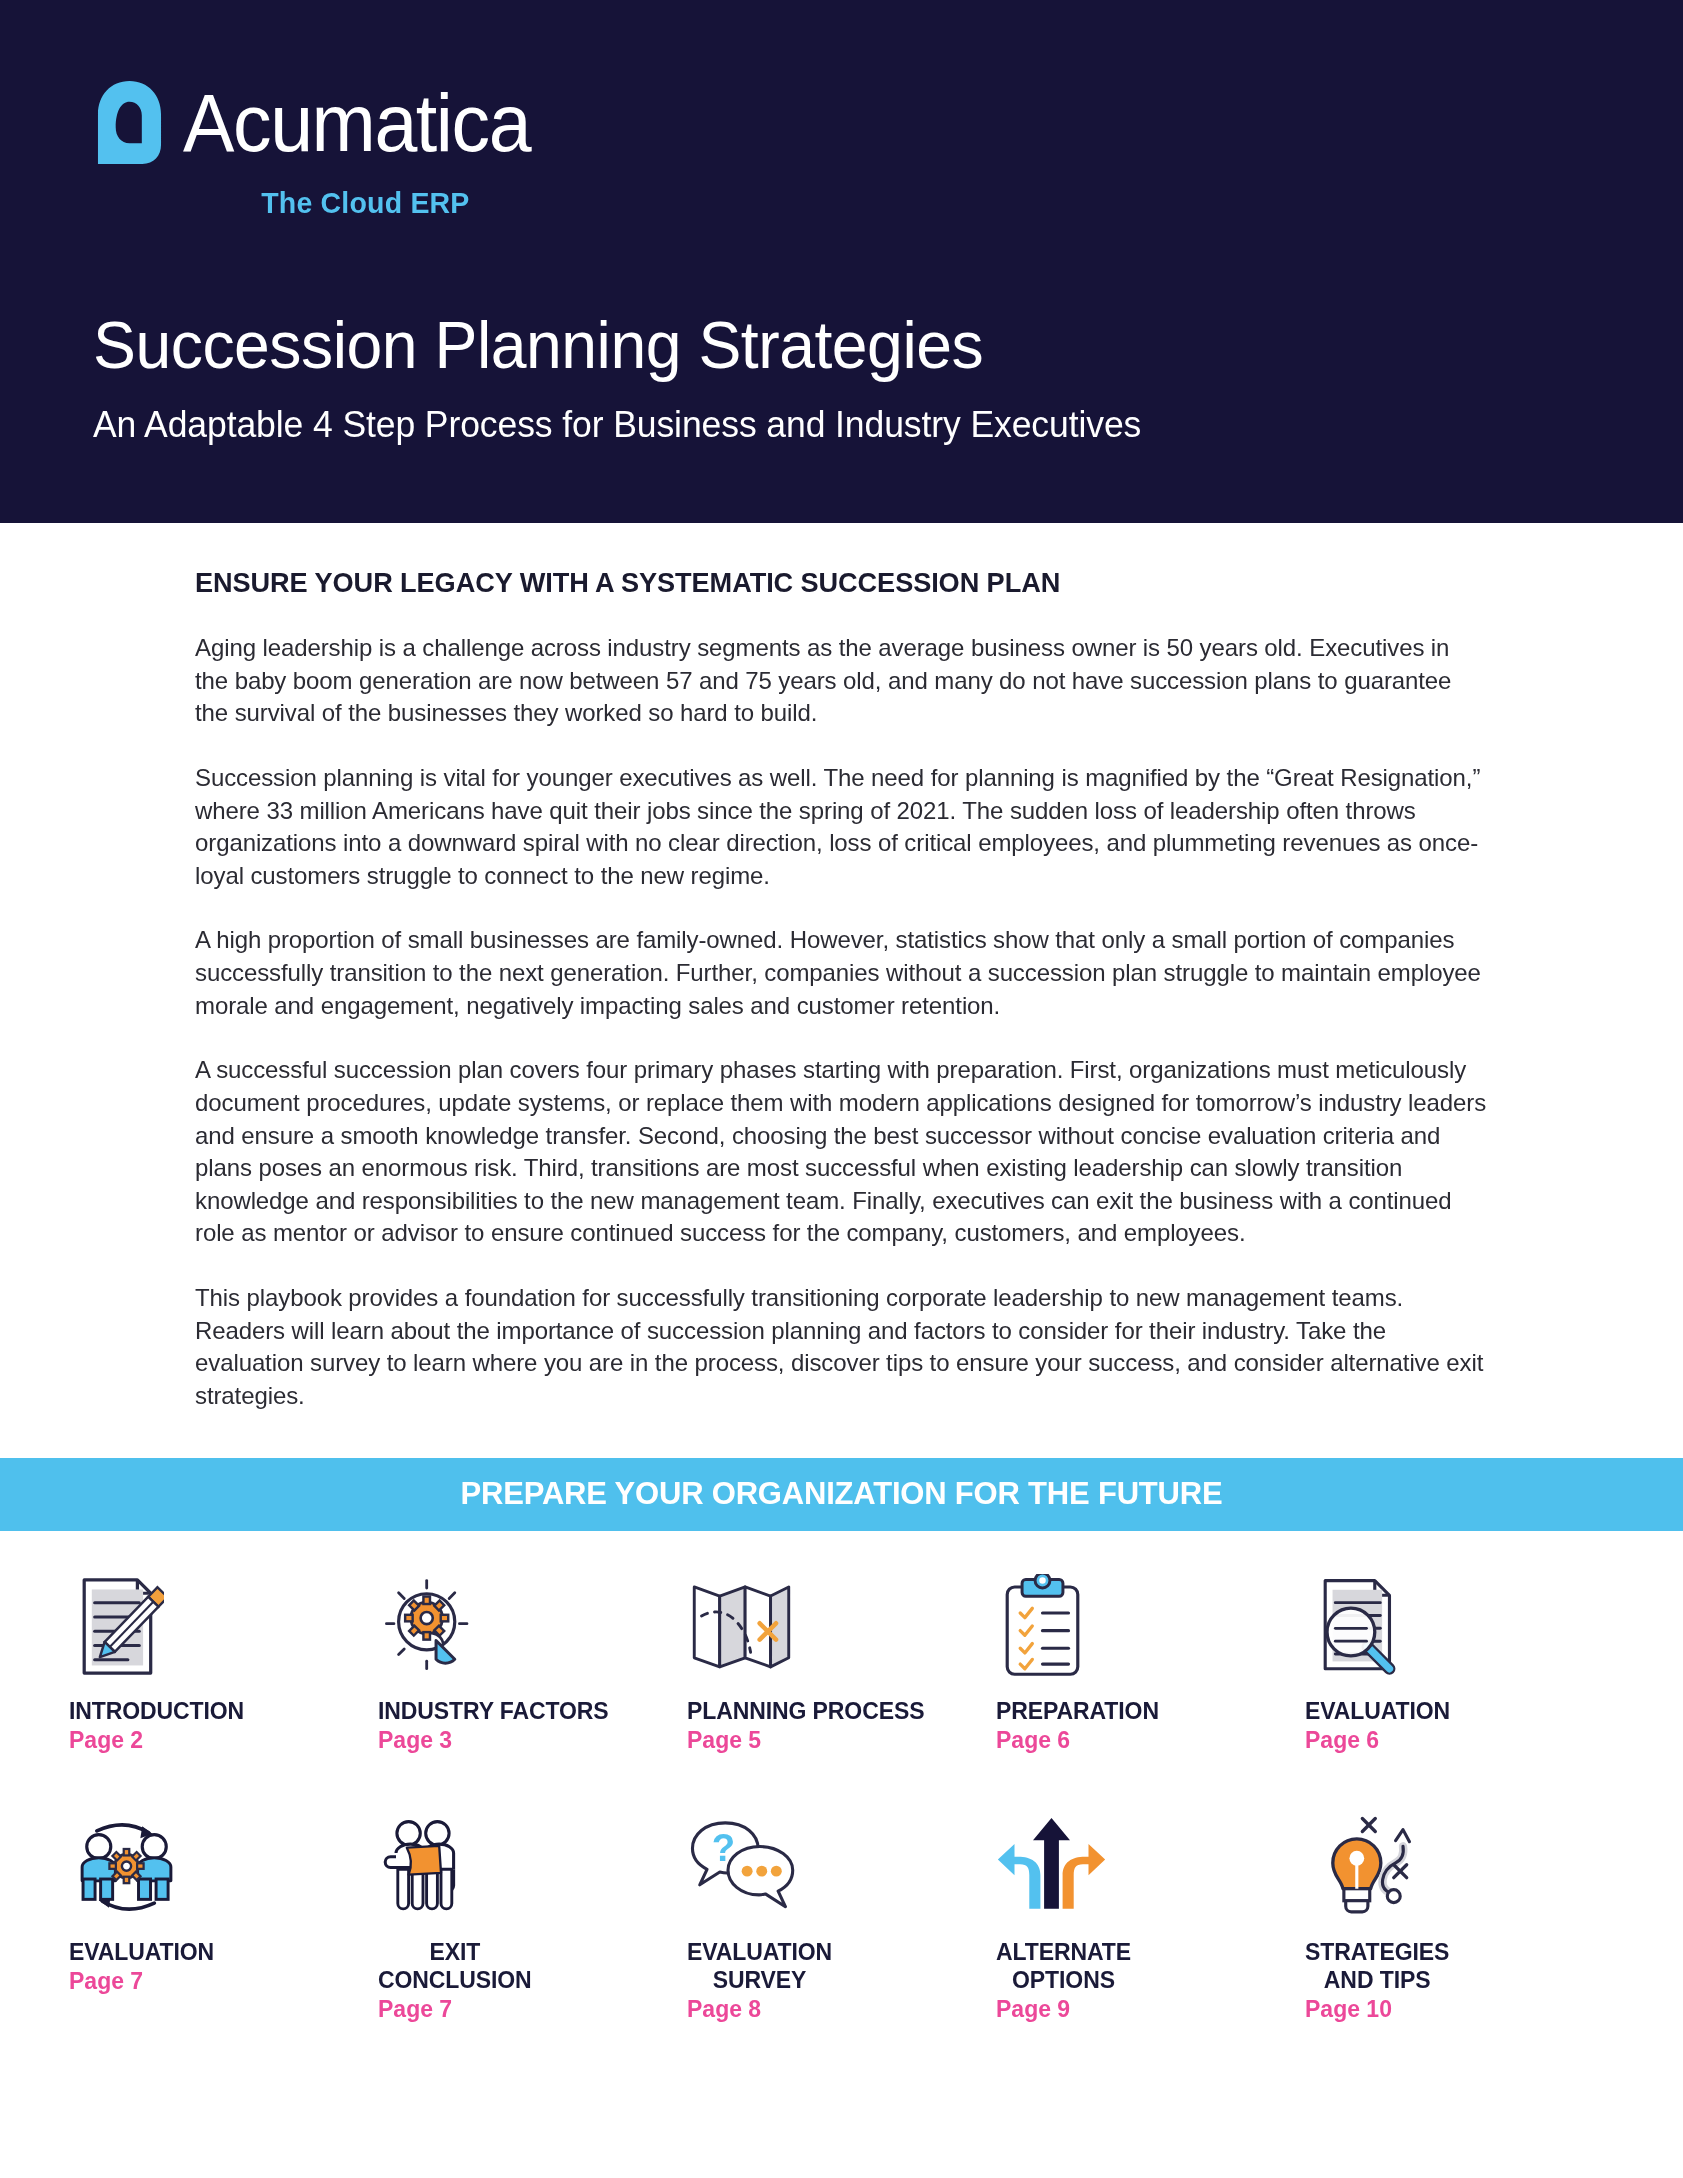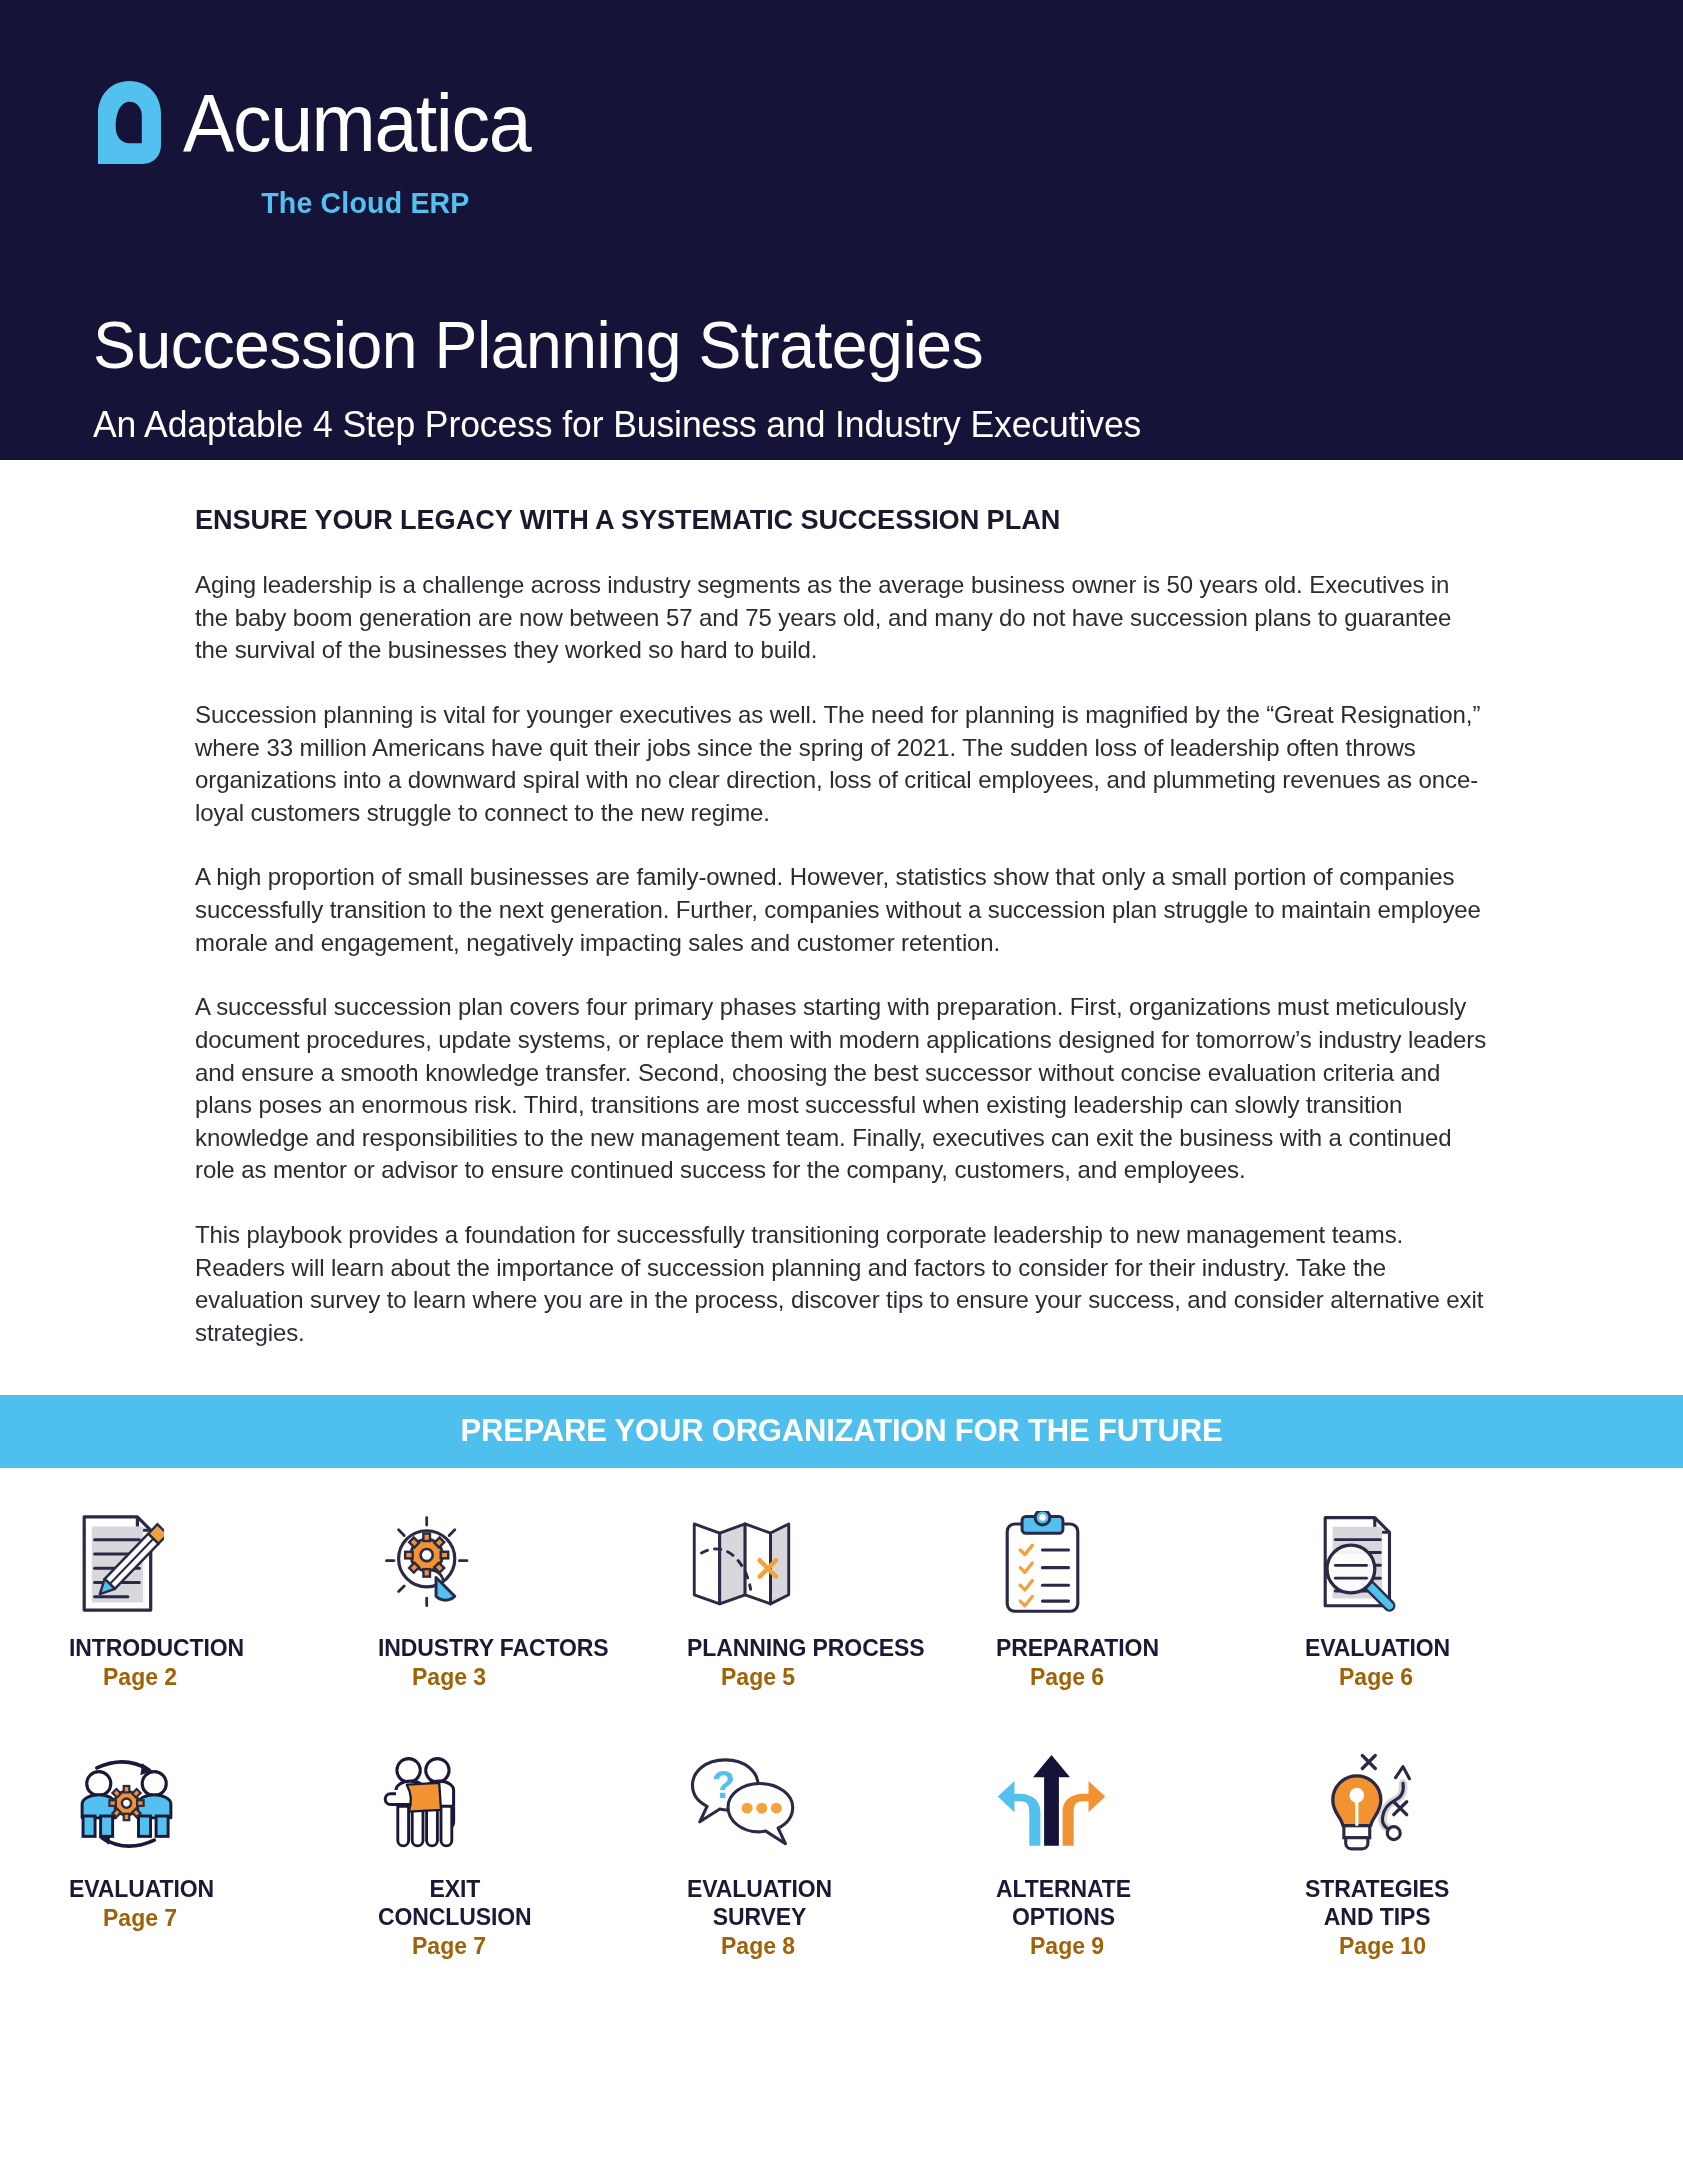--- a/index.html
+++ b/index.html
@@ -21,7 +21,7 @@
   .header {
     background: #161338;
     padding: 77px 0 0 0;
-    height: 460px;
+    height: 523px;
     position: relative;
   }
   .logo-row {

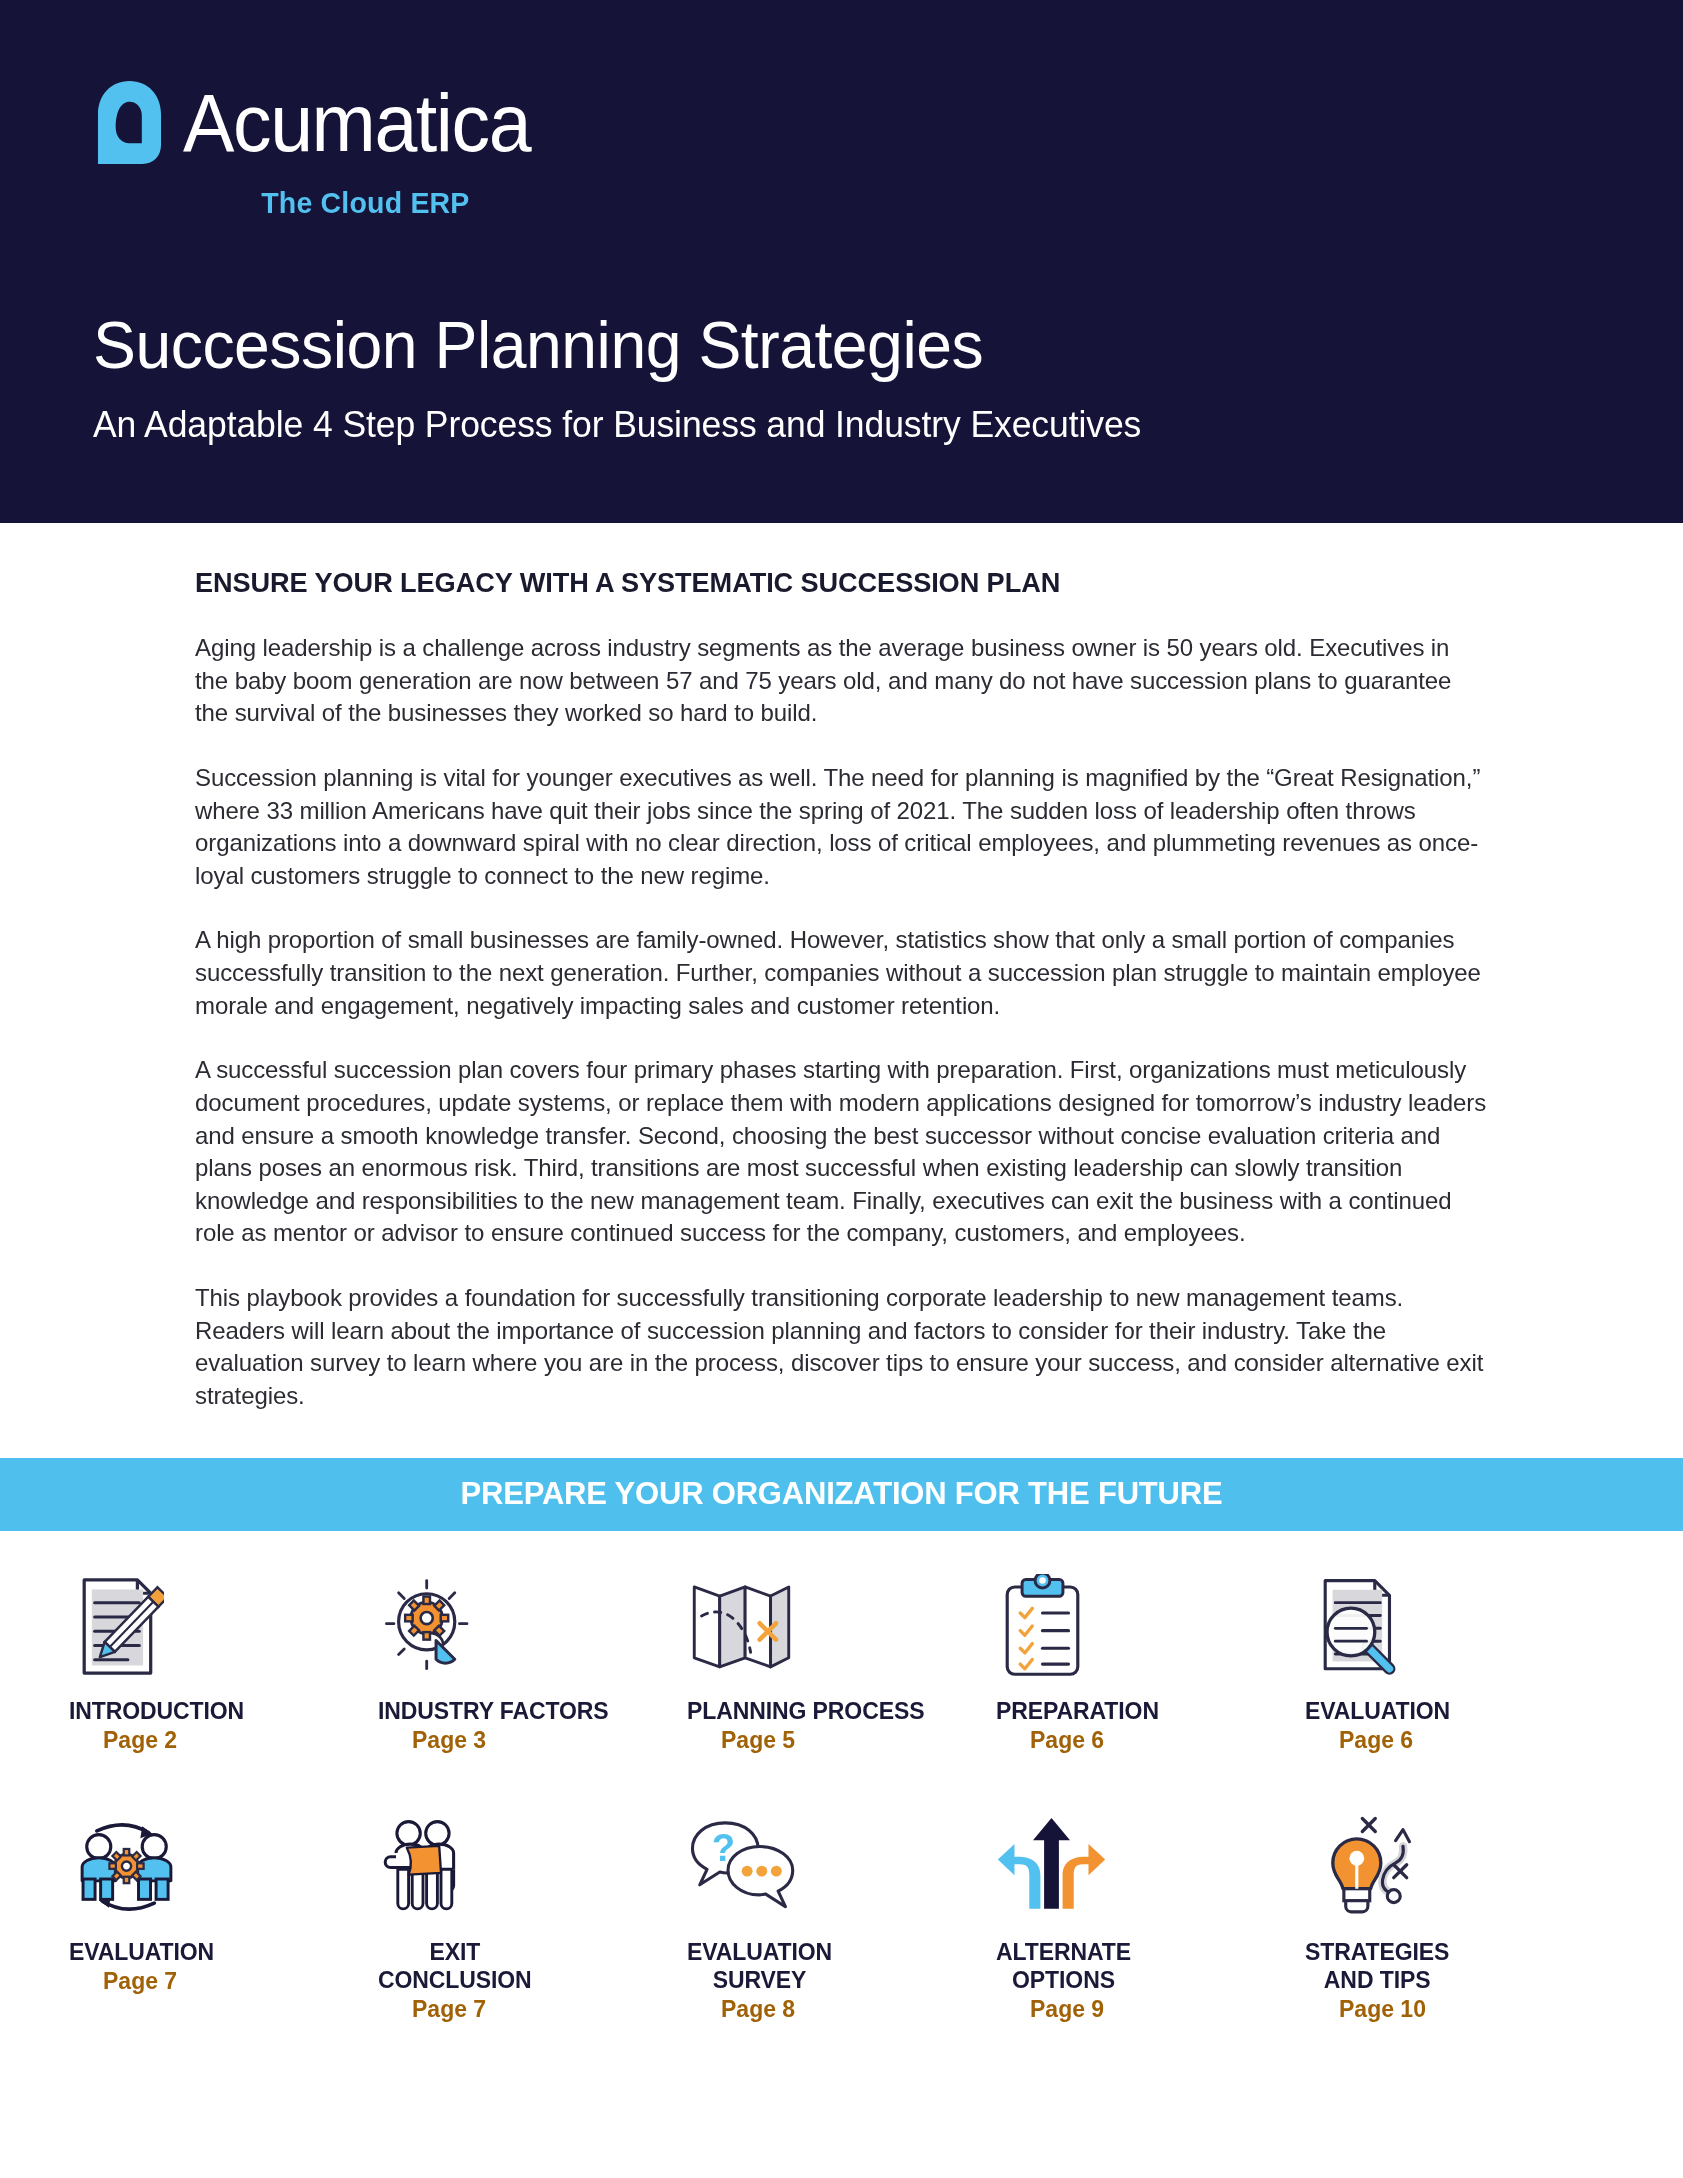--- a/index.html
+++ b/index.html
@@ -138,11 +138,10 @@
   }
   .cell-page {
     margin-top: 2px;
-    color: #a16207;
+    color: #ec4899;
     font-size: 23px;
     font-weight: 700;
     text-align: center;
-    margin-left: 34px;
   }
   .row2 .cell { padding-top: 34px; }
 </style>

